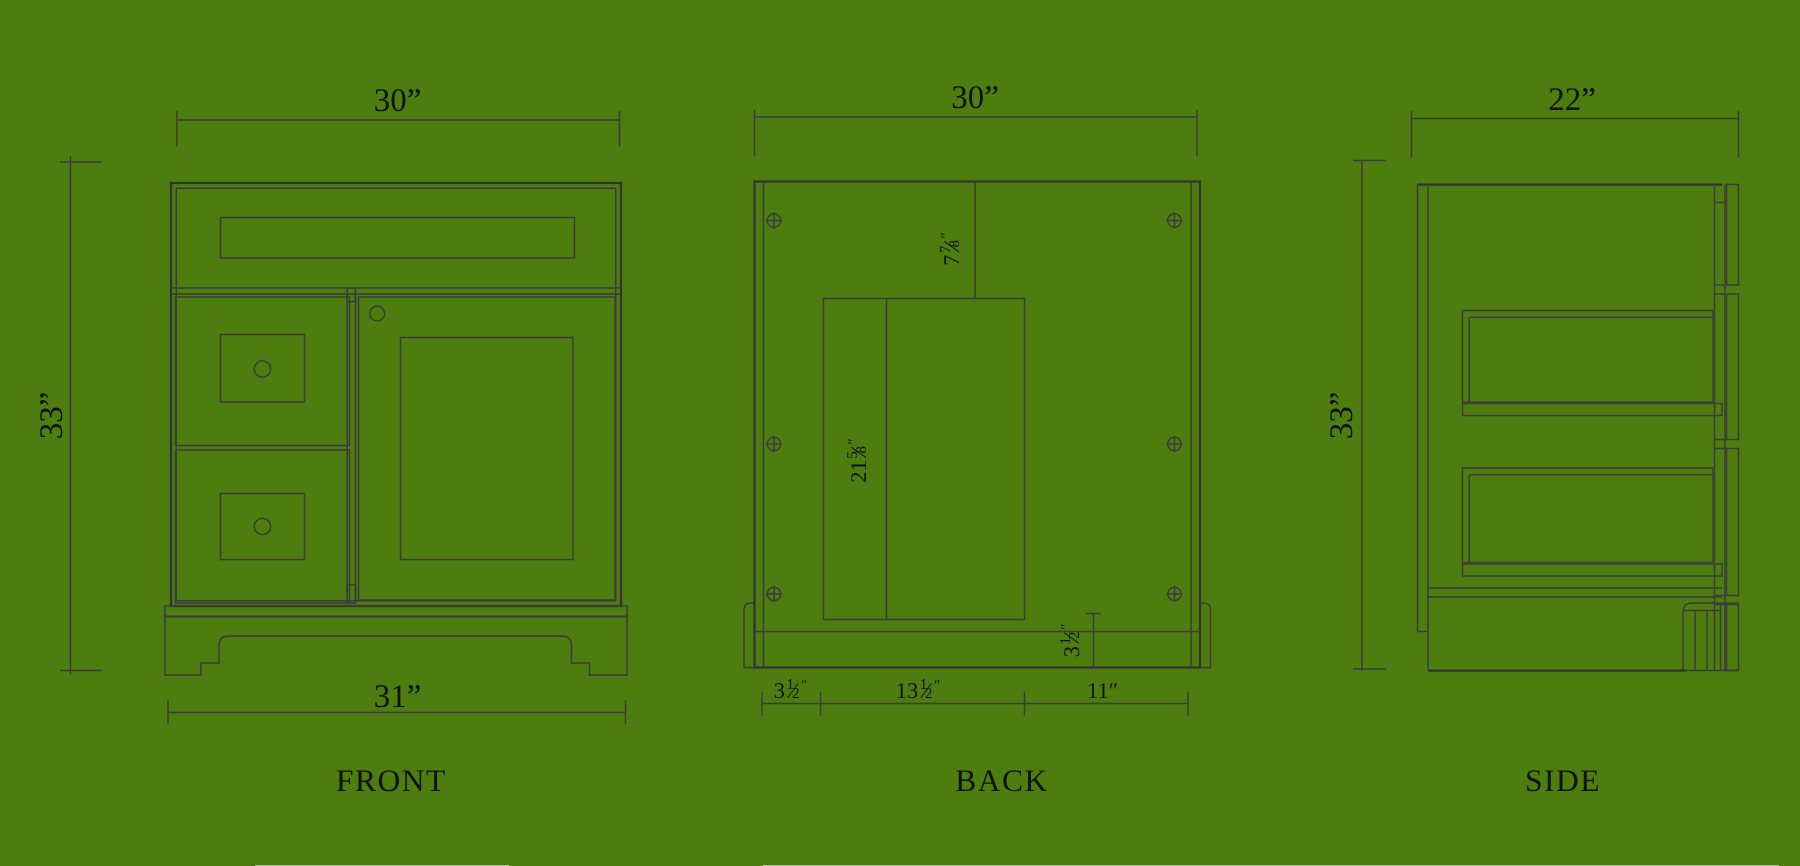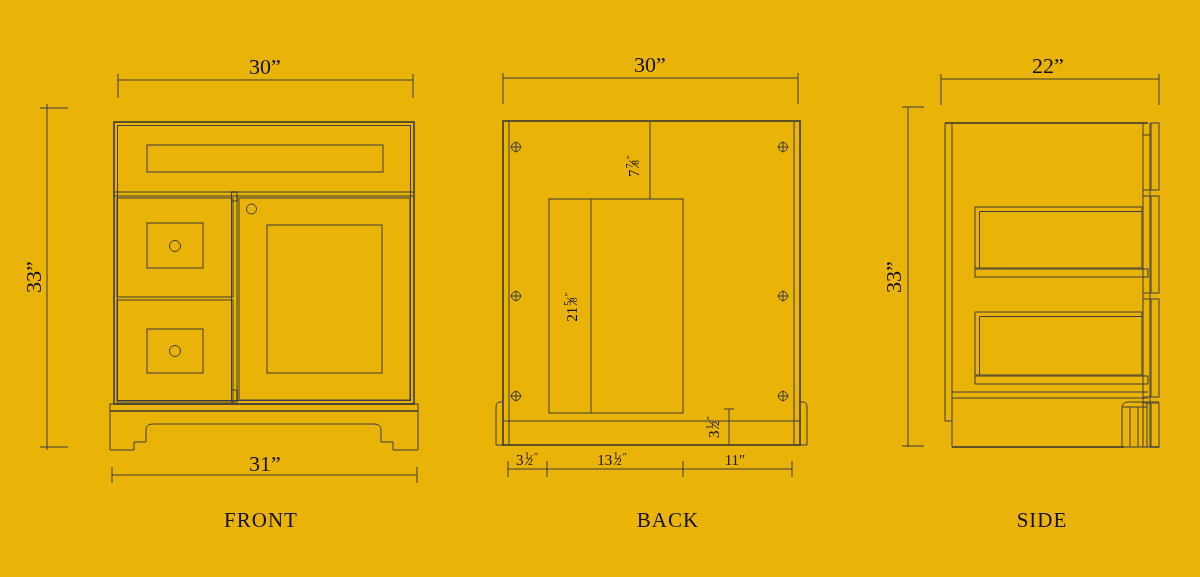--- a/index.html
+++ b/index.html
@@ -3,7 +3,7 @@
 <meta charset="utf-8">
 <style>
   html,body{margin:0;padding:0;background:#ffffff;}
-  .sheet{position:relative;width:1200px;height:577px;background:#eab308;overflow:hidden;
+  .sheet{position:relative;width:1200px;height:577px;background:#4d7c0f;overflow:hidden;
          font-family:"Liberation Serif","DejaVu Serif",serif;}
   svg{position:absolute;left:0;top:0;}
   svg line, svg rect, svg path, svg circle{fill:none;stroke:#3c3c3c;stroke-width:1;}

